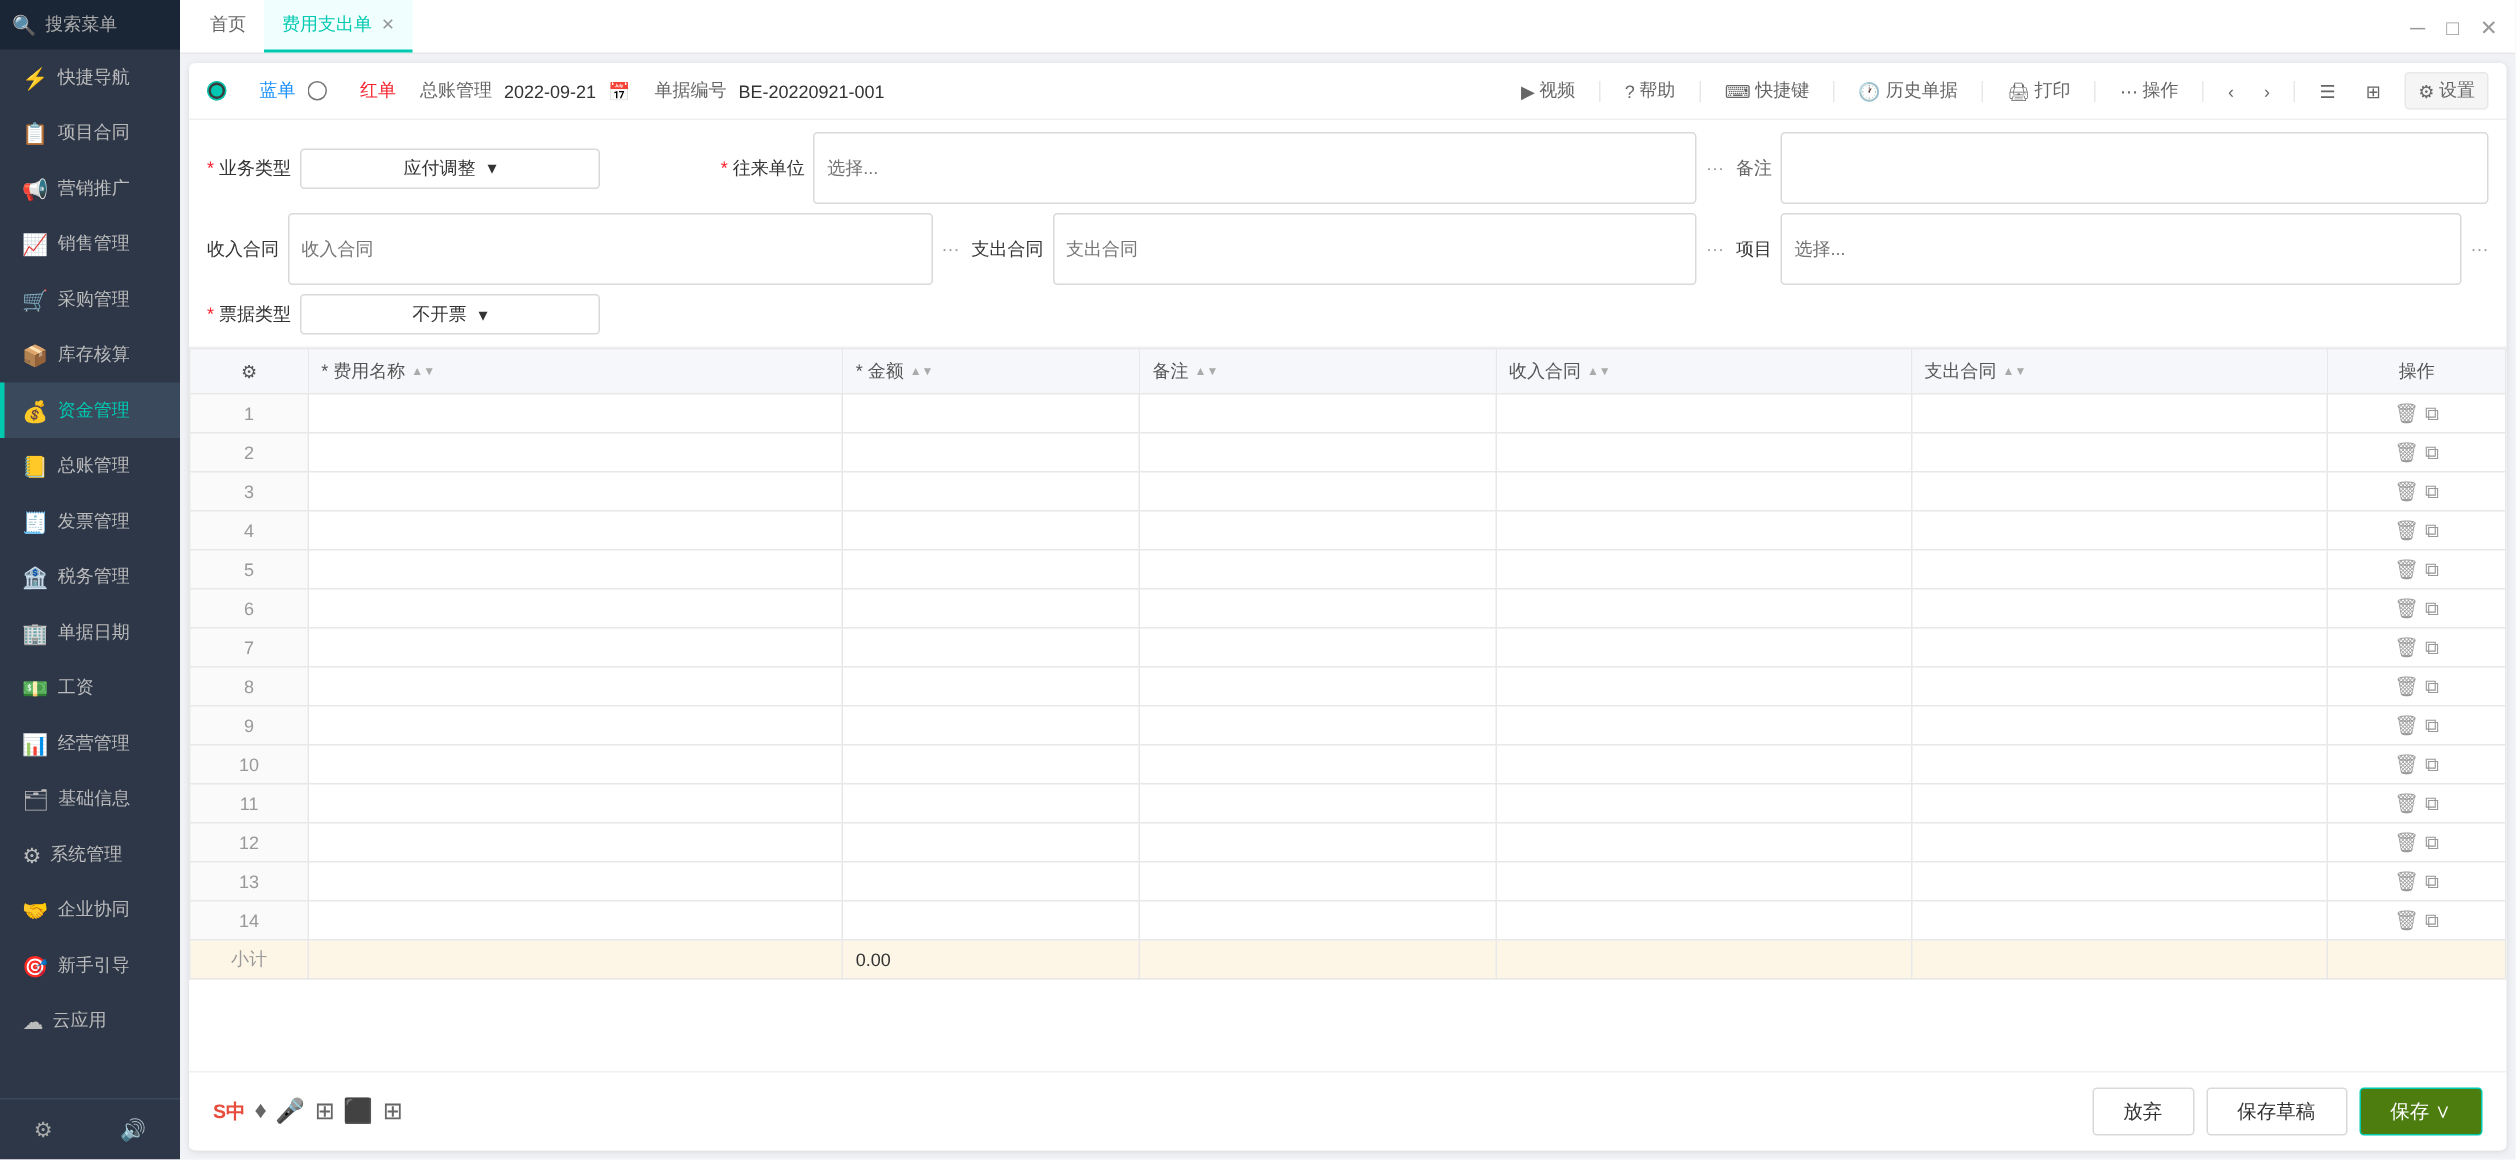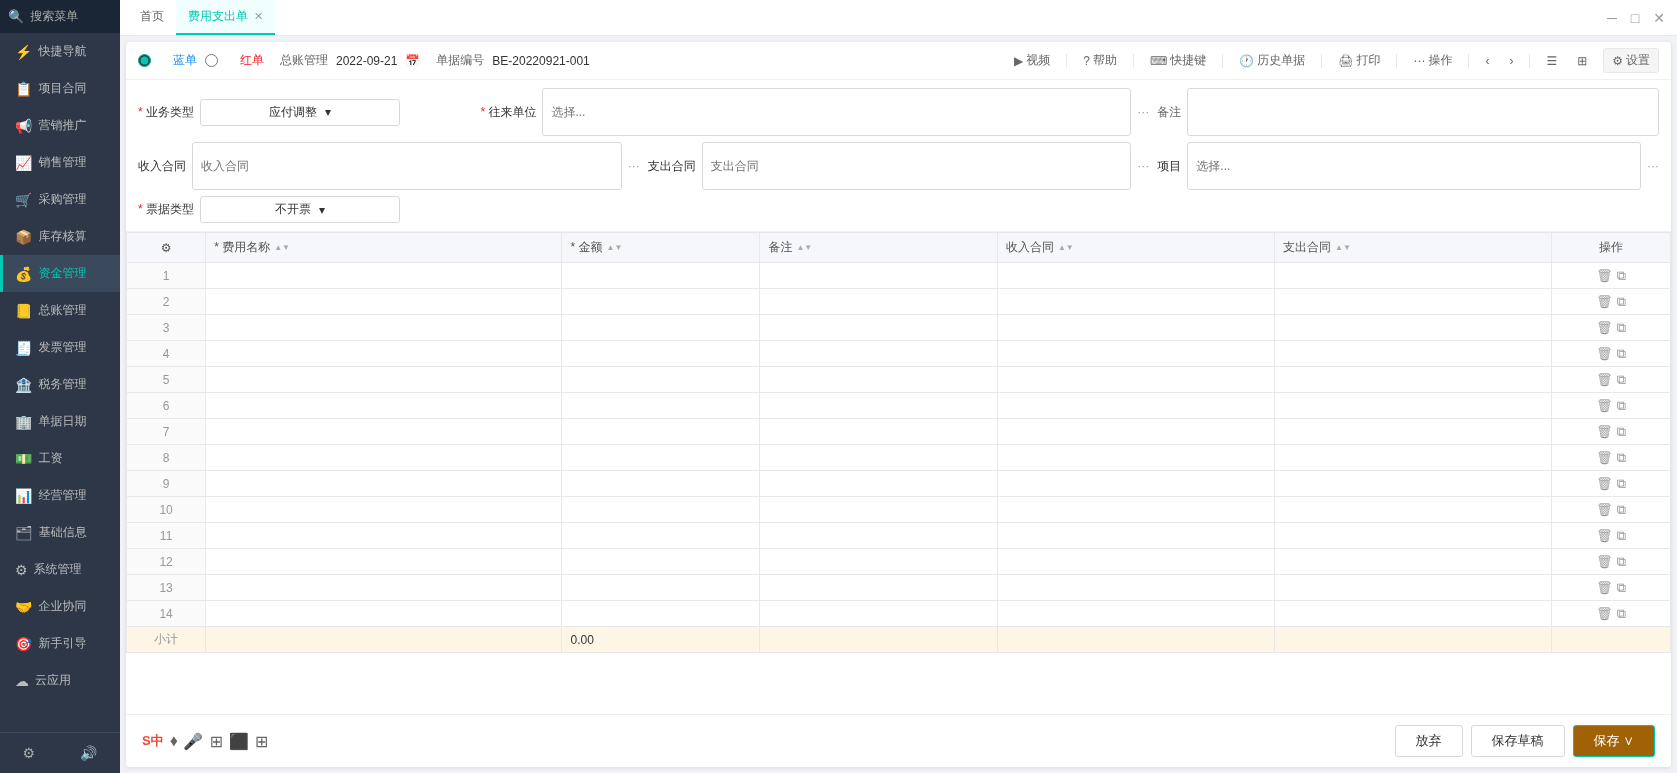--- a/index.html
+++ b/index.html
@@ -230,7 +230,7 @@
       border-color: #d9d9d9; background: #fff; color: #333;
     }
     .btn-primary {
-      background: #a16207; border-color: #00c9b1; color: #fff;
+      background: #4d7c0f; border-color: #00c9b1; color: #fff;
     }
     .btn-abandon {
       border-color: #d9d9d9; background: #fff; color: #333;

